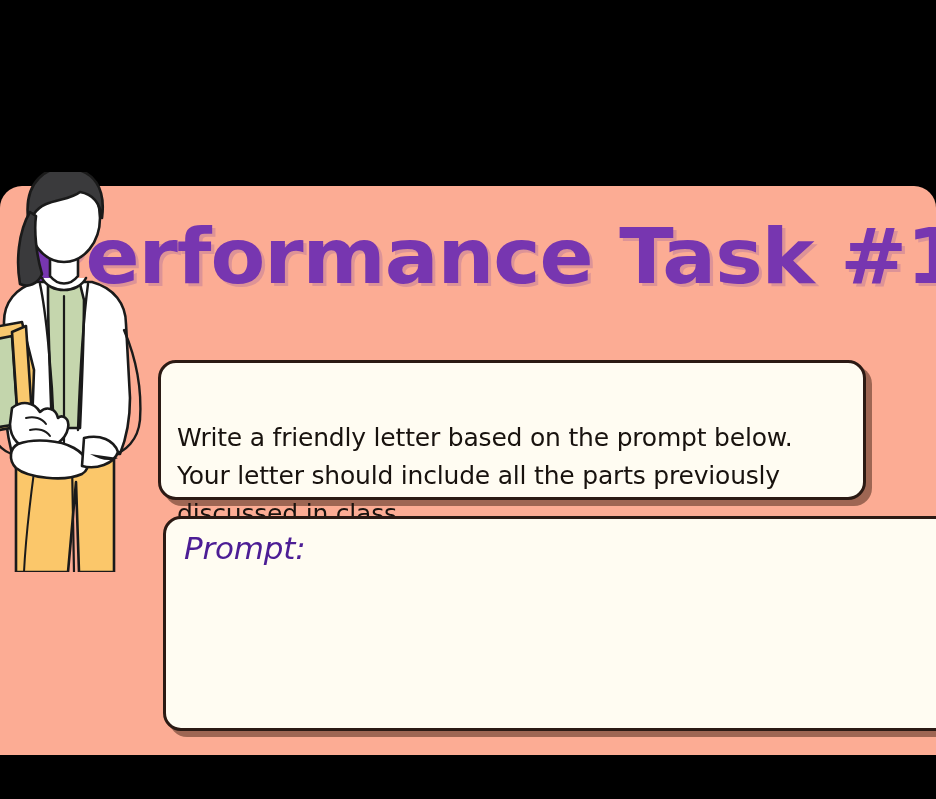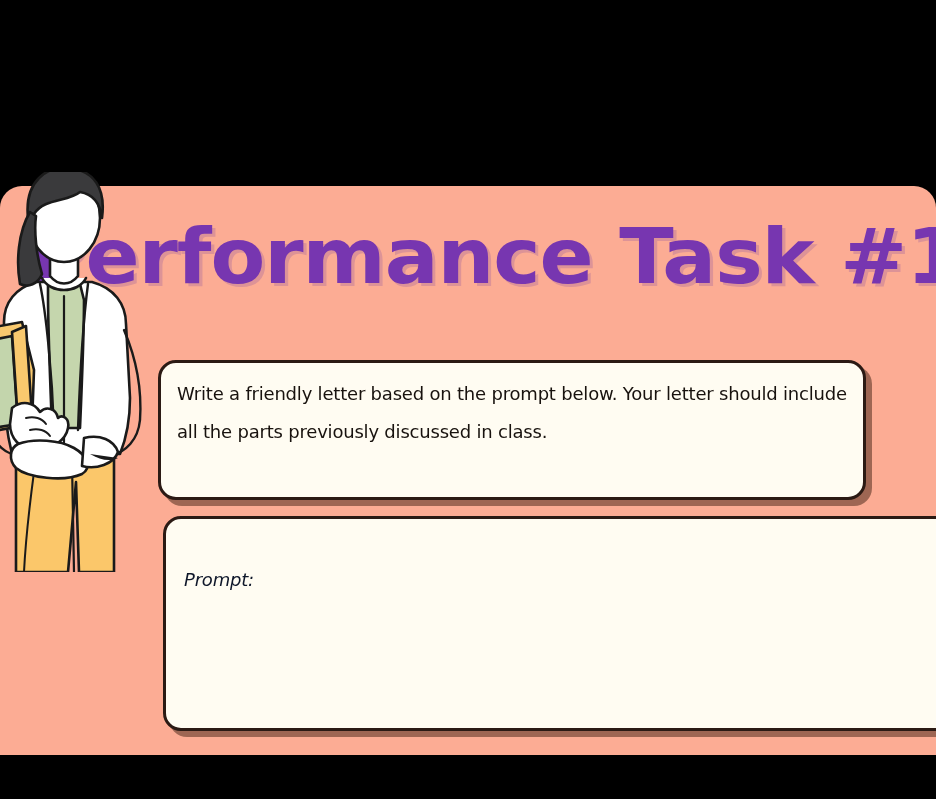--- a/index.html
+++ b/index.html
@@ -81,11 +81,12 @@
 
   .callout-text {
     font-family: "DejaVu Sans", sans-serif;
-    font-size: 18px;
+    font-size: 25px;
     line-height: 38px;
     color: #18120E;
     white-space: pre-line;
     letter-spacing: -0.2px;
+    margin-top: 44px;
   }
 
   #prompt-label {

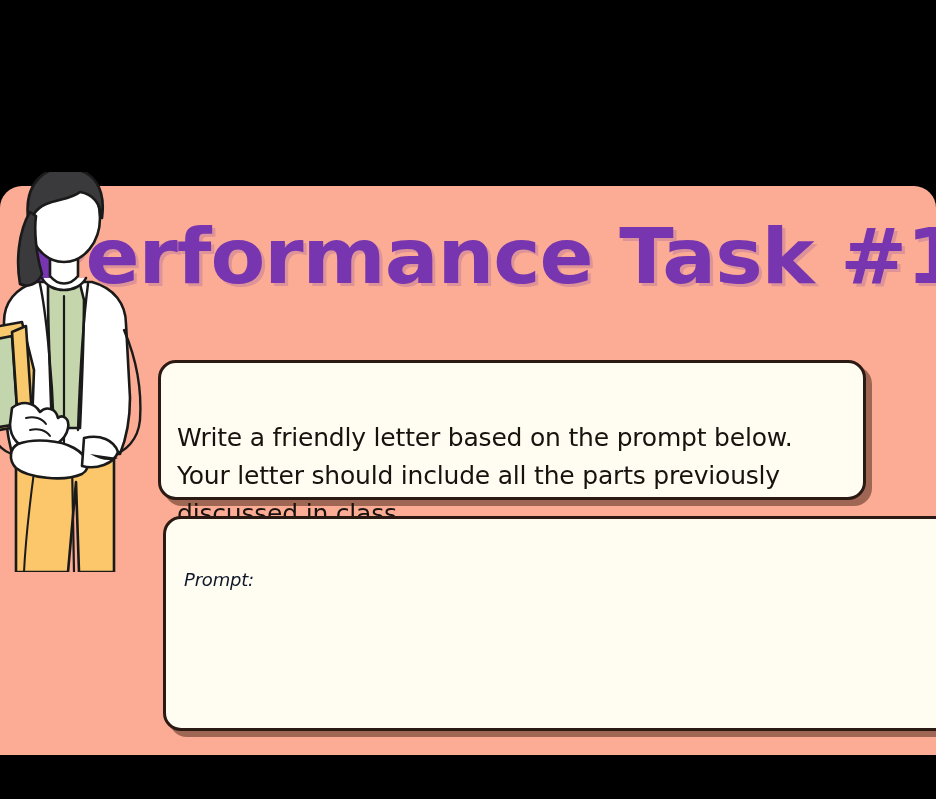--- a/index.html
+++ b/index.html
@@ -91,12 +91,11 @@
 
   #prompt-label {
     font-family: "DejaVu Sans", sans-serif;
-    font-size: 18px;
+    font-size: 31px;
     line-height: 38px;
     font-style: italic;
-    color: #0f172a;
+    color: #4c1d95;
     letter-spacing: -0.2px;
-    margin-top: 32px;
   }
 
   

